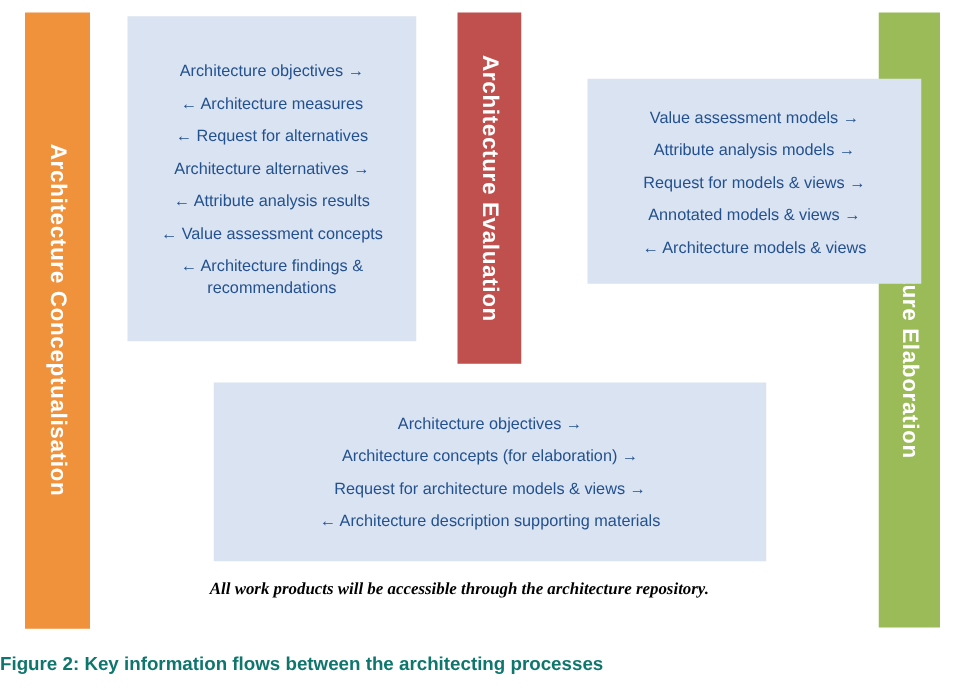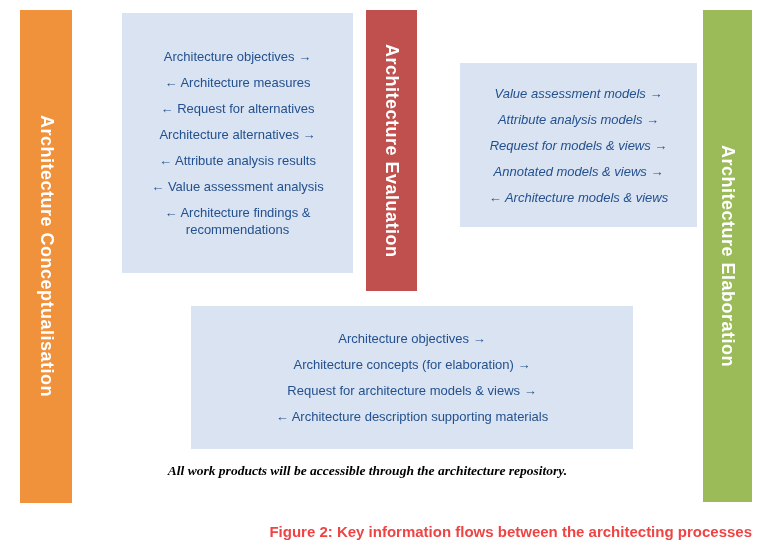--- a/index.html
+++ b/index.html
@@ -40,7 +40,6 @@
     gap: 9px;
     padding: 6px 8px;
     text-align: center;
-    margin-left: 20px;
   }
   .flow-line {
     color: #23518F;

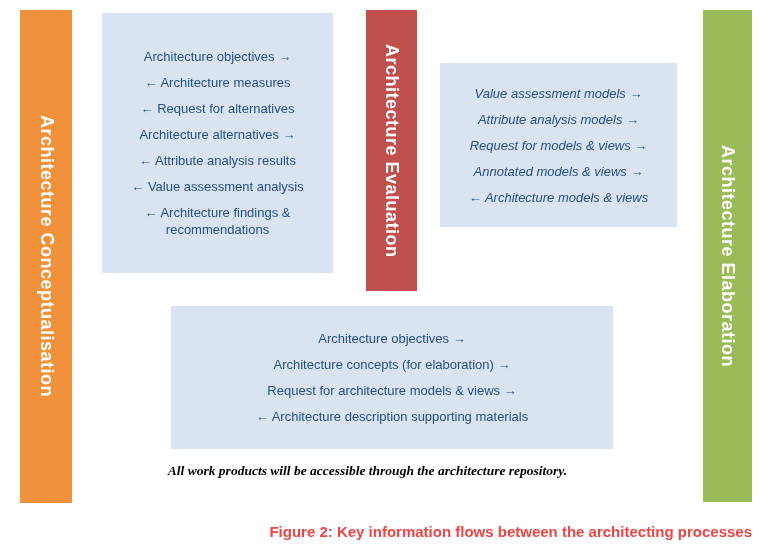--- a/index.html
+++ b/index.html
@@ -47,7 +47,7 @@
     line-height: 17px;
   }
   .box-concept-eval { left: 102px; top: 13px;  width: 231px; height: 260px; }
-  .box-eval-elab    { left: 440px; top: 63px;  width: 237px; height: 164px; font-style: italic; }
+  .box-eval-elab    { left: 470px; top: 63px;  width: 267px; height: 164px; }
   .box-concept-elab { left: 171px; top: 306px; width: 442px; height: 143px; }
 
   

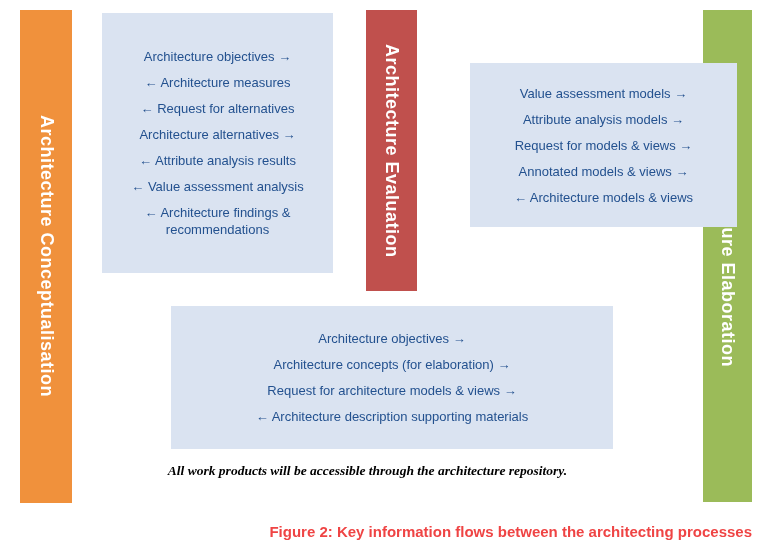--- a/index.html
+++ b/index.html
@@ -97,7 +97,7 @@
     <div class="flow-line">← Request for alternatives</div>
     <div class="flow-line">Architecture alternatives →</div>
     <div class="flow-line">← Attribute analysis results</div>
-    <div class="flow-line">← Value assessment analysis</div>
+    <div class="flow-line">← Value assessment concepts</div>
     <div class="flow-line">← Architecture findings &amp; recommendations</div>
   </div>
 

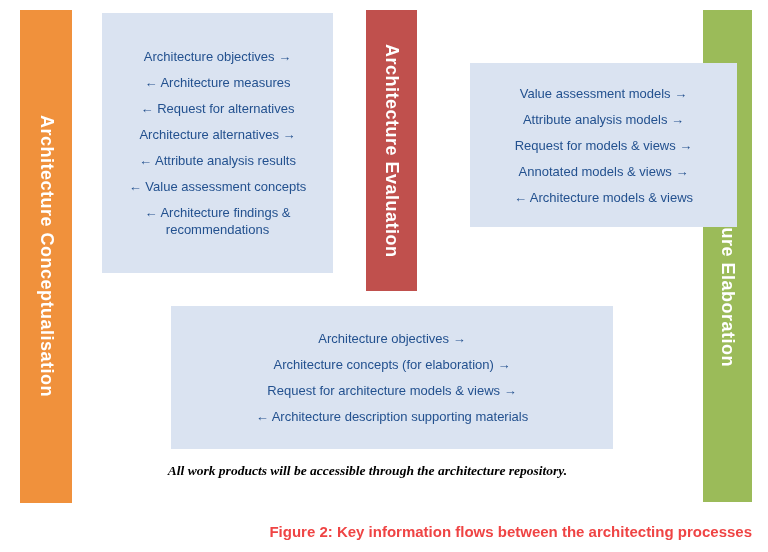--- a/index.html
+++ b/index.html
@@ -67,11 +67,11 @@
   .caption {
     position: absolute;
     left: 0; top: 523px; width: 752px;
-    text-align: right;
+    text-align: left;
     font-weight: bold;
     font-size: 15px;
     line-height: 18px;
-    color: #ef4444;
+    color: #0f766e;
   }
 </style>
 </head>

